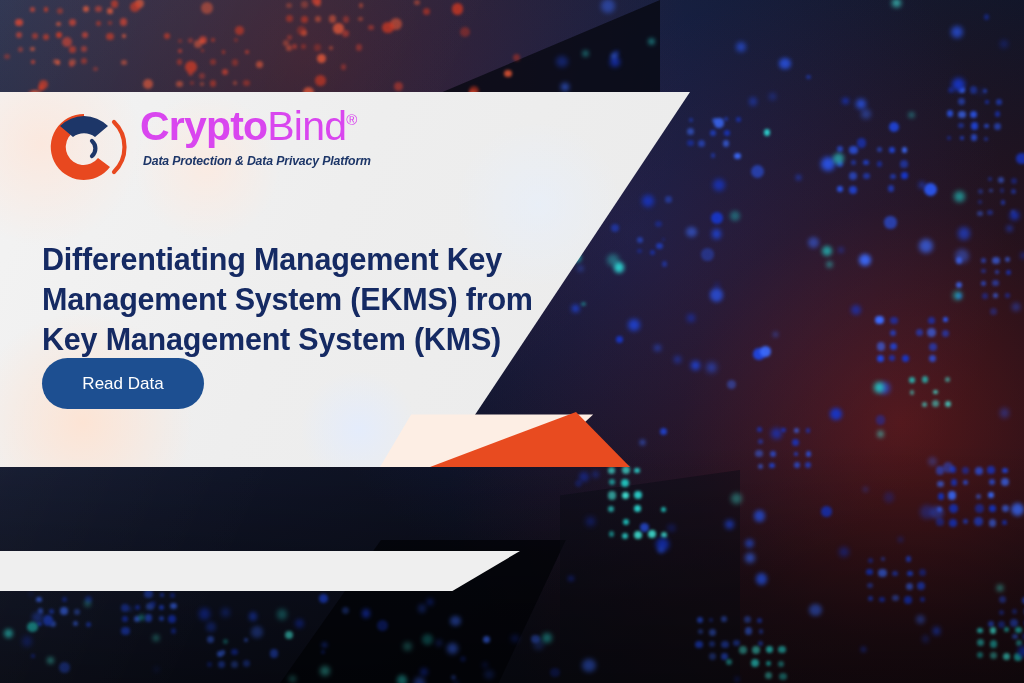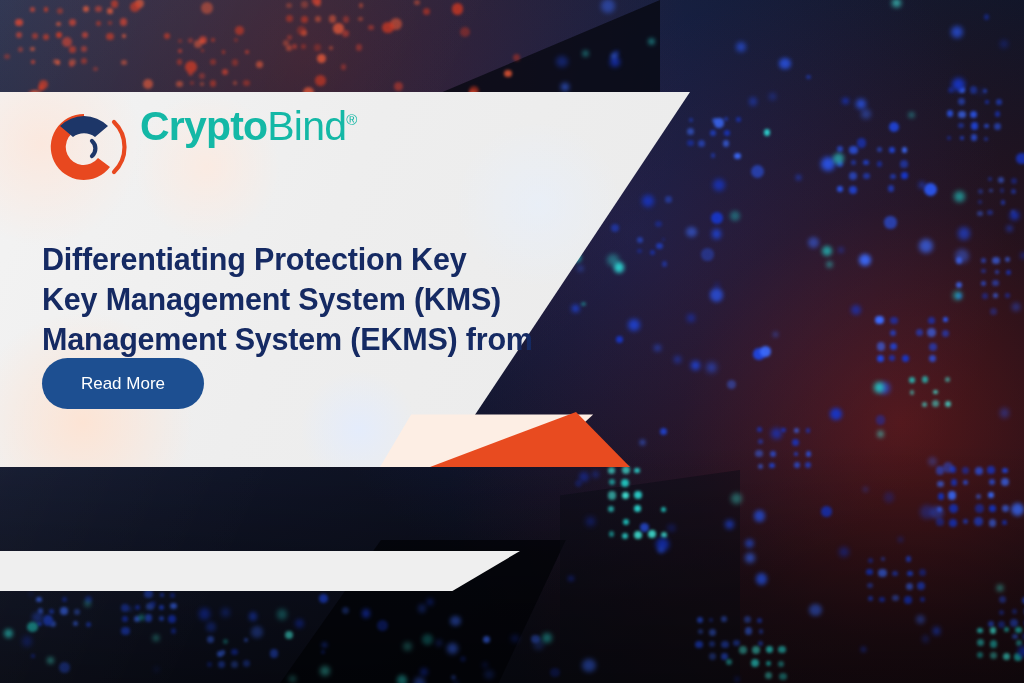--- a/index.html
+++ b/index.html
@@ -156,7 +156,7 @@
   .wordmark {
     font-size: 41px;
     line-height: 1.0;
-    color: #14b8a6;
+    color: #d946ef;
     letter-spacing: -0.8px;
     white-space: nowrap;
   }

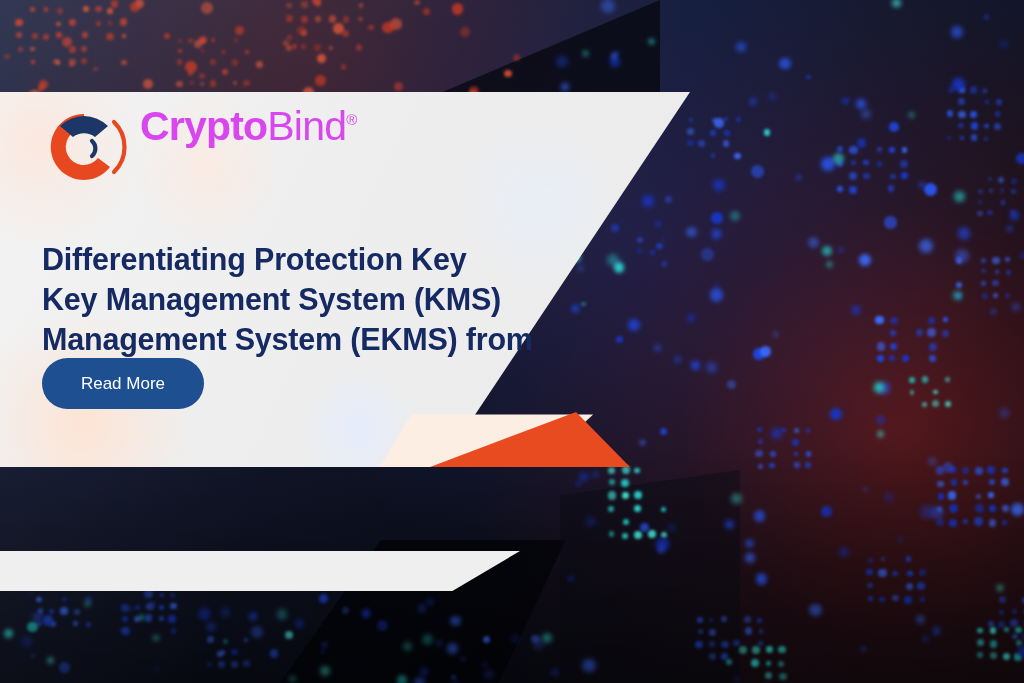--- a/index.html
+++ b/index.html
@@ -794,6 +794,7 @@
       <div class="wordmark">
         <span class="w-crypto">Crypto</span><span class="w-bind">Bind</span><span class="w-reg">®</span>
       </div>
+      <div class="tagline">Data Protection &amp; Data Privacy Platform</div>
     </div>
   </div>
 

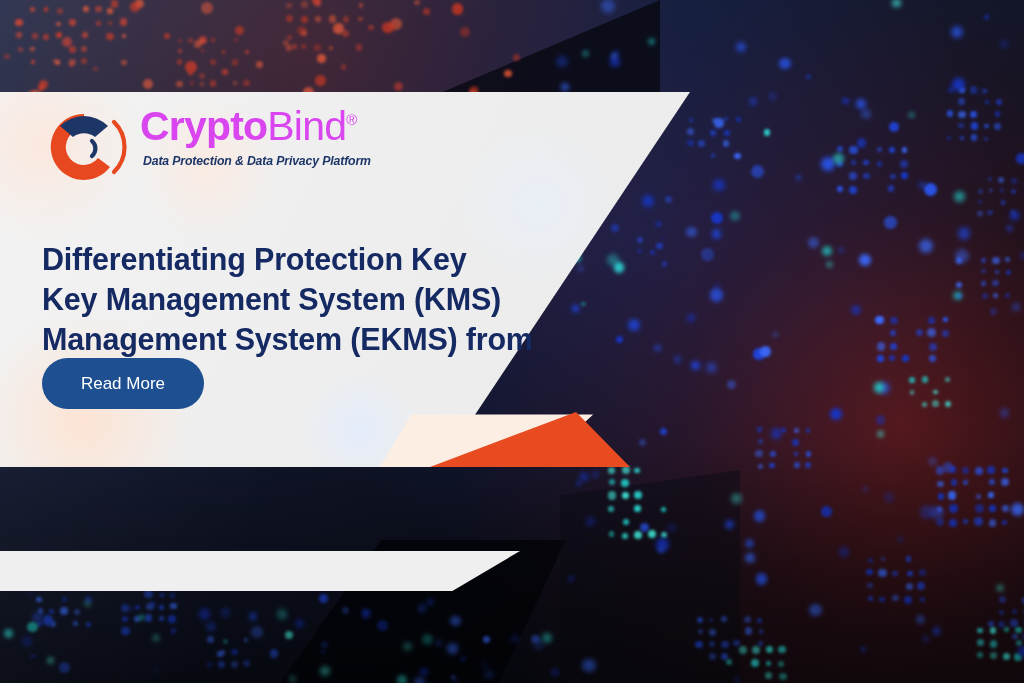--- a/index.html
+++ b/index.html
@@ -799,7 +799,7 @@
   </div>
 
   <h1 class="headline">
-    <span class="hl-line">Differentiating Protection Key</span>
+    <span class="hl-line">Differentiating Management Key</span>
     <span class="hl-line">Key Management System (KMS)</span>
     <span class="hl-line">Management System (EKMS) from</span>
   </h1>

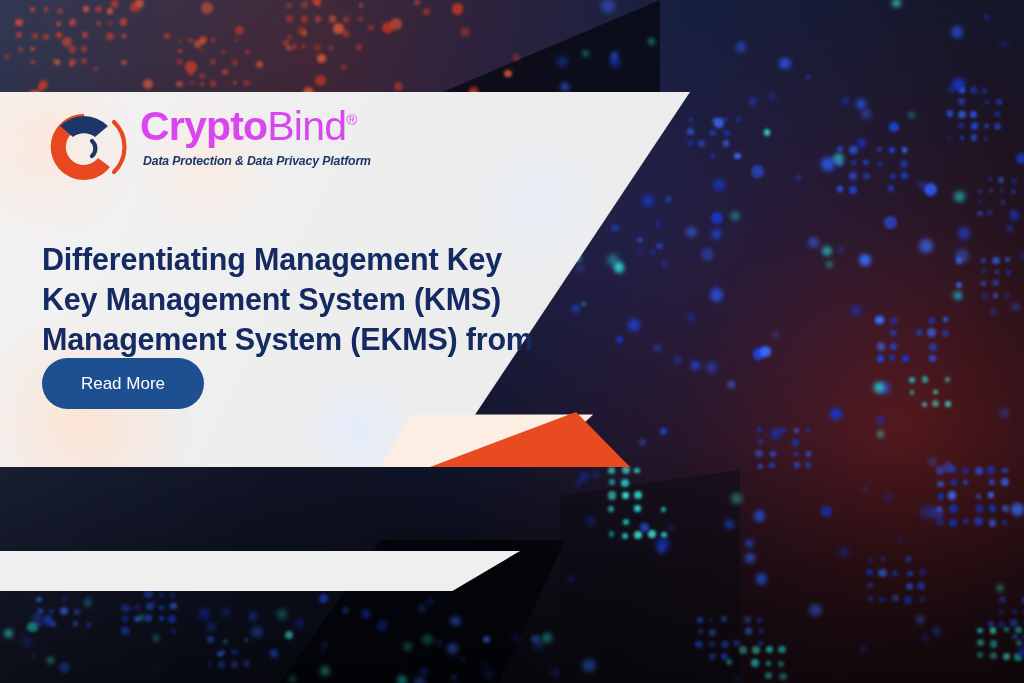--- a/index.html
+++ b/index.html
@@ -800,8 +800,8 @@
 
   <h1 class="headline">
     <span class="hl-line">Differentiating Management Key</span>
+    <span class="hl-line">Management System (EKMS) from</span>
     <span class="hl-line">Key Management System (KMS)</span>
-    <span class="hl-line">Management System (EKMS) from</span>
   </h1>
 
   <button class="read-more">Read More</button>

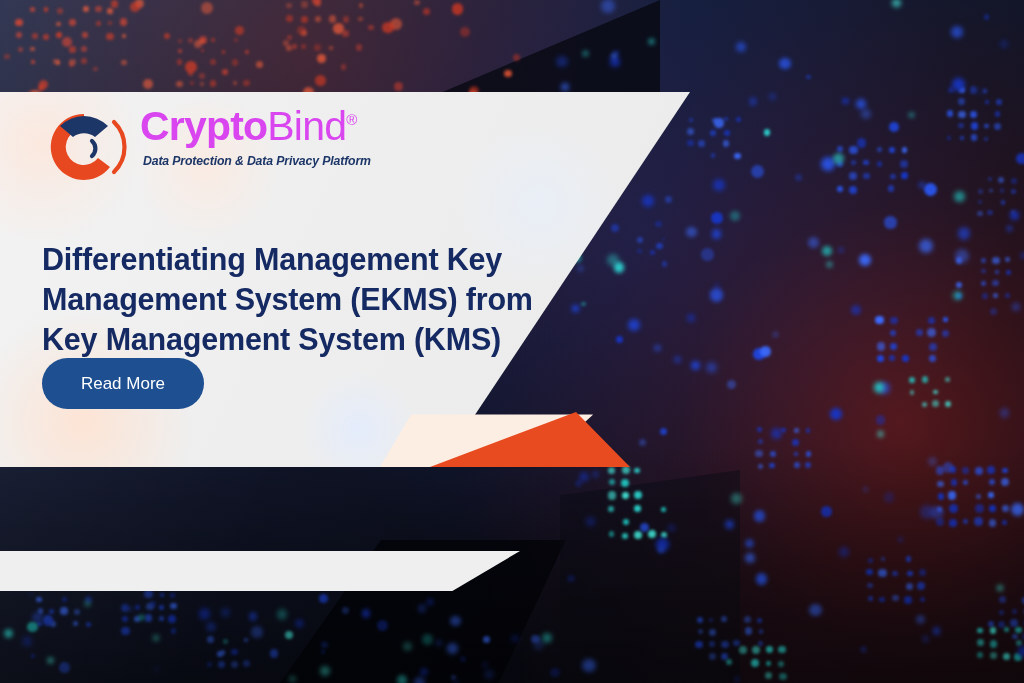--- a/index.html
+++ b/index.html
@@ -804,7 +804,7 @@
     <span class="hl-line">Key Management System (KMS)</span>
   </h1>
 
-  <button class="read-more">Read More</button>
+  <button class="read-more">Read Data</button>
 
 
 </div>

